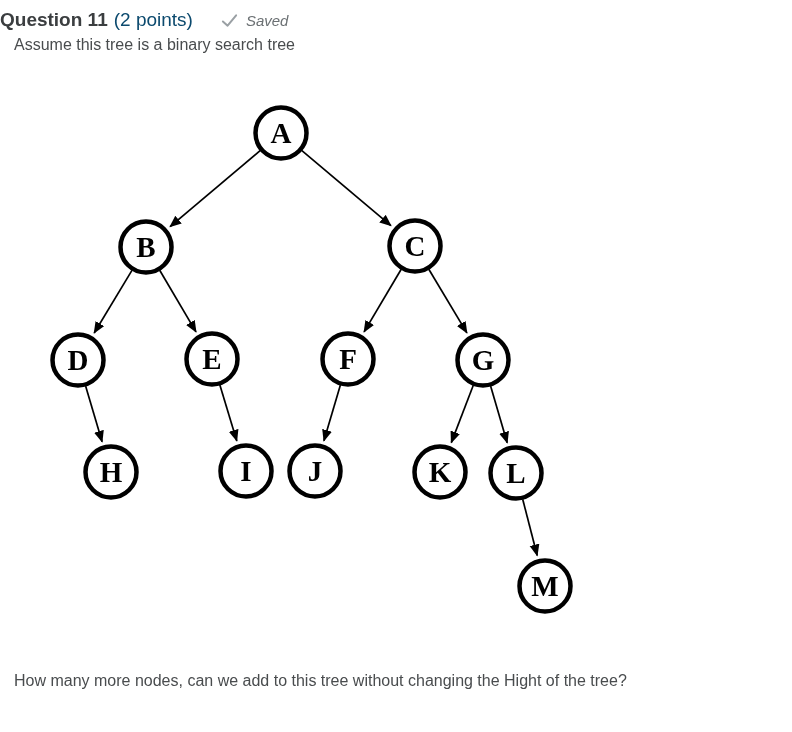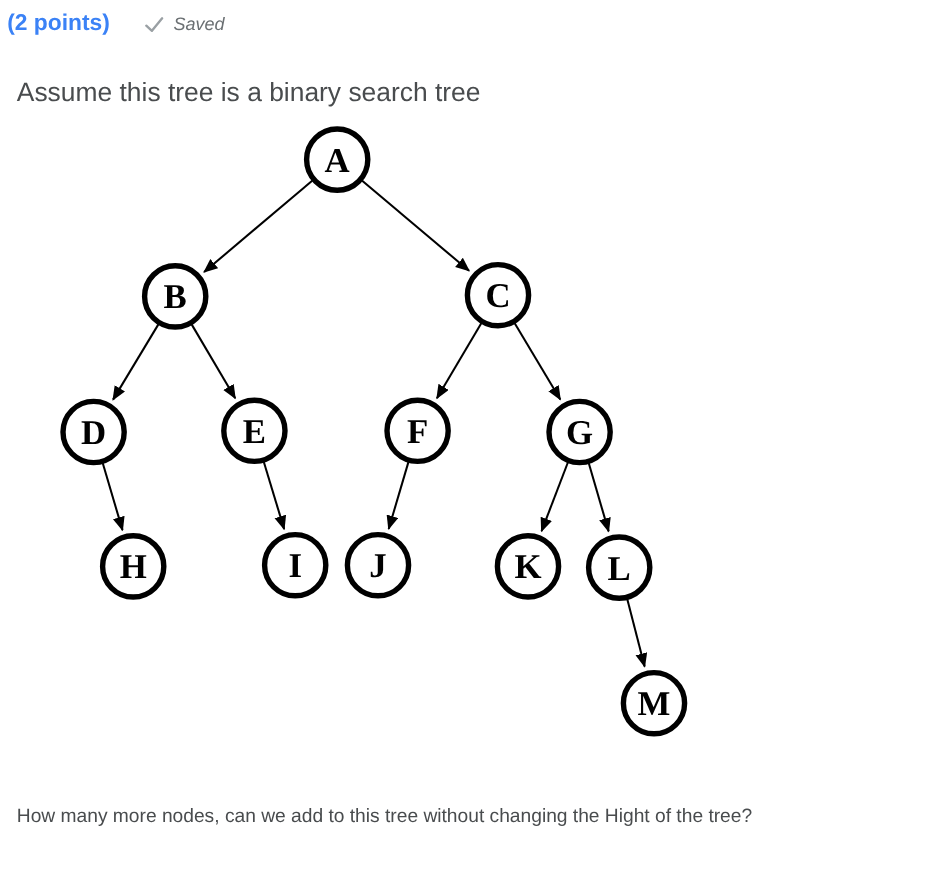--- a/index.html
+++ b/index.html
@@ -74,6 +74,7 @@
 <body>
 
 <div class="header">
+  <span class="qtitle">Question 11</span>
   <span class="qpoints">(2 points)</span>
   <span class="saved-wrap">
     <svg class="check-icon" viewBox="0 0 18 18">

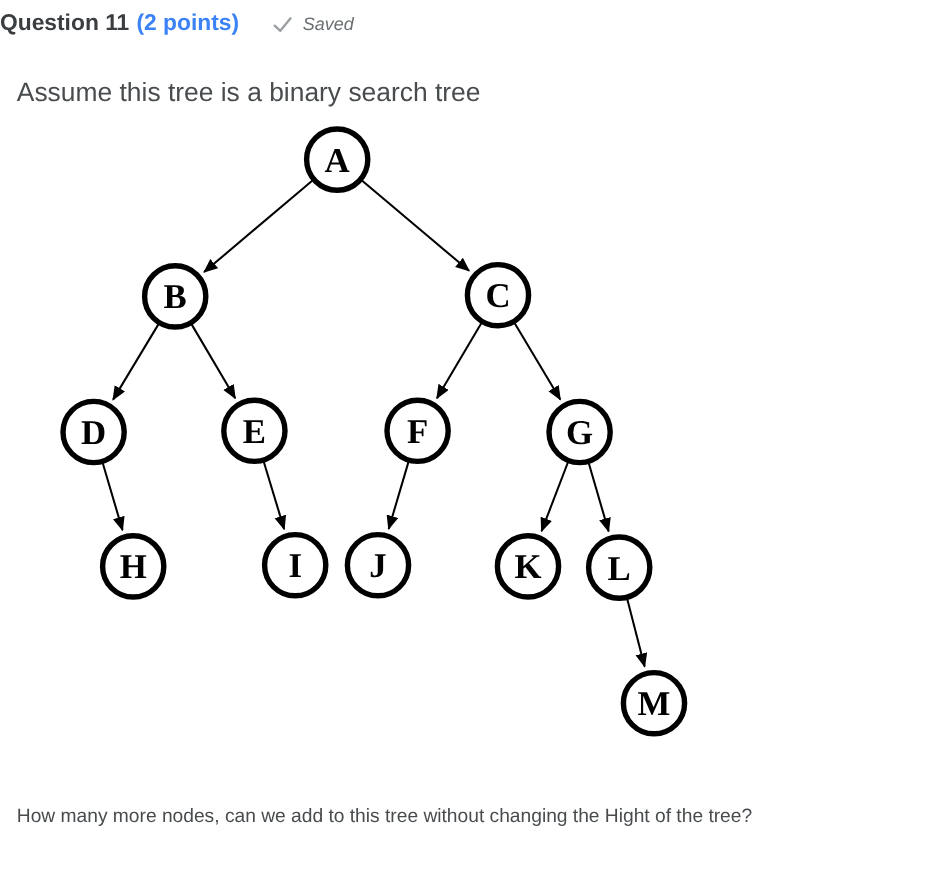--- a/index.html
+++ b/index.html
@@ -26,8 +26,8 @@
   }
   .qpoints {
     font-size: 19px;
-    font-weight: bold;
-    color: #3b82f6;
+    font-weight: normal;
+    color: #0c4a6e;
     margin-left: 6px;
   }
   .saved-wrap {

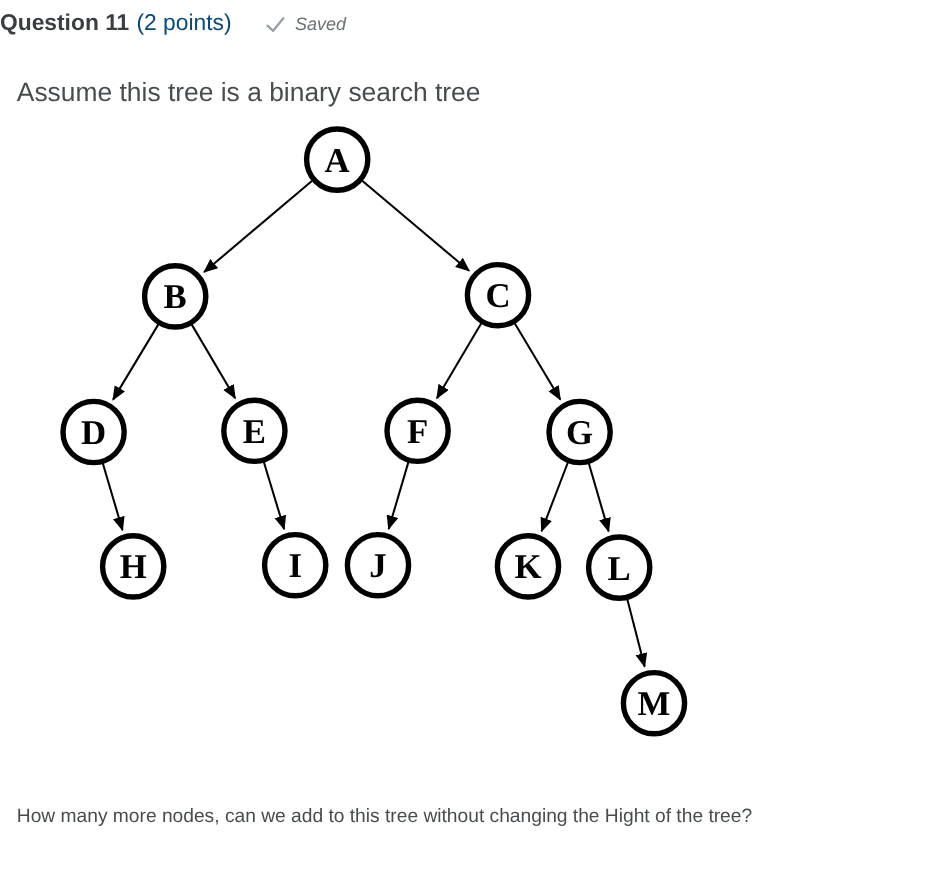--- a/index.html
+++ b/index.html
@@ -48,9 +48,9 @@
   }
   .prompt {
     position: absolute;
-    top: 64px;
+    top: 36px;
     left: 14px;
-    font-size: 22px;
+    font-size: 16px;
     color: #494c4e;
   }
   .tree-svg {

